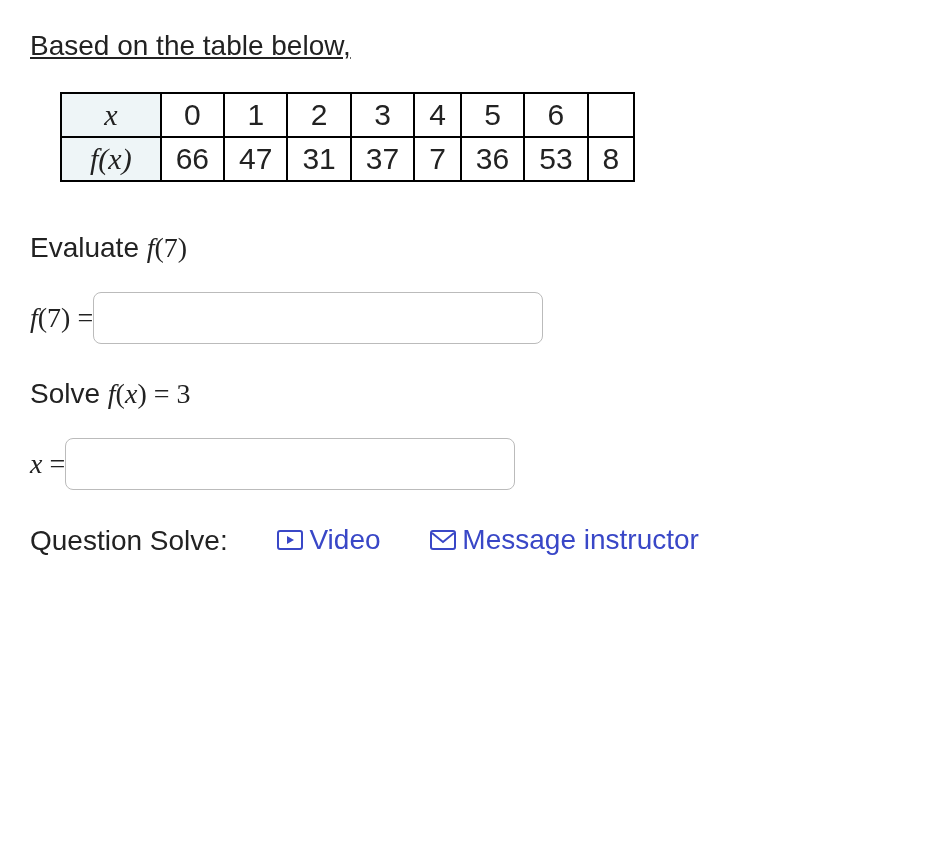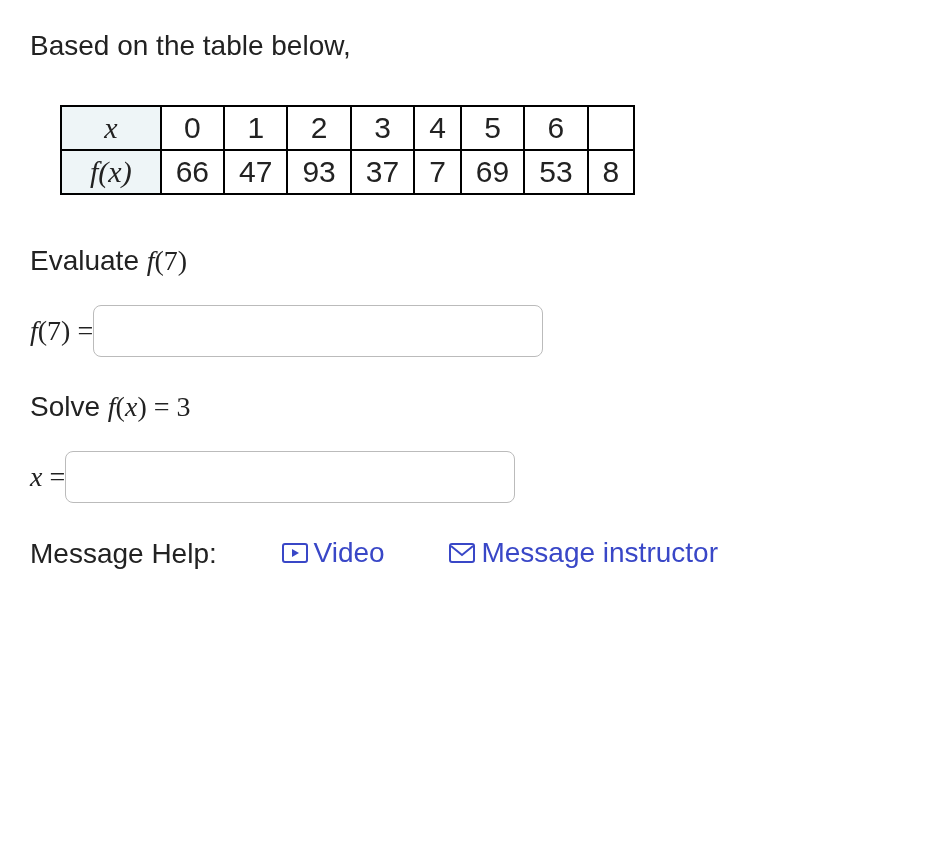--- a/index.html
+++ b/index.html
@@ -17,7 +17,8 @@
       overflow: hidden;
     }
     .prompt {
-      margin-bottom: 43px;
+      margin-bottom: 30px;
+      text-decoration: underline;
     }
     .table-wrap {
       margin-left: 30px;

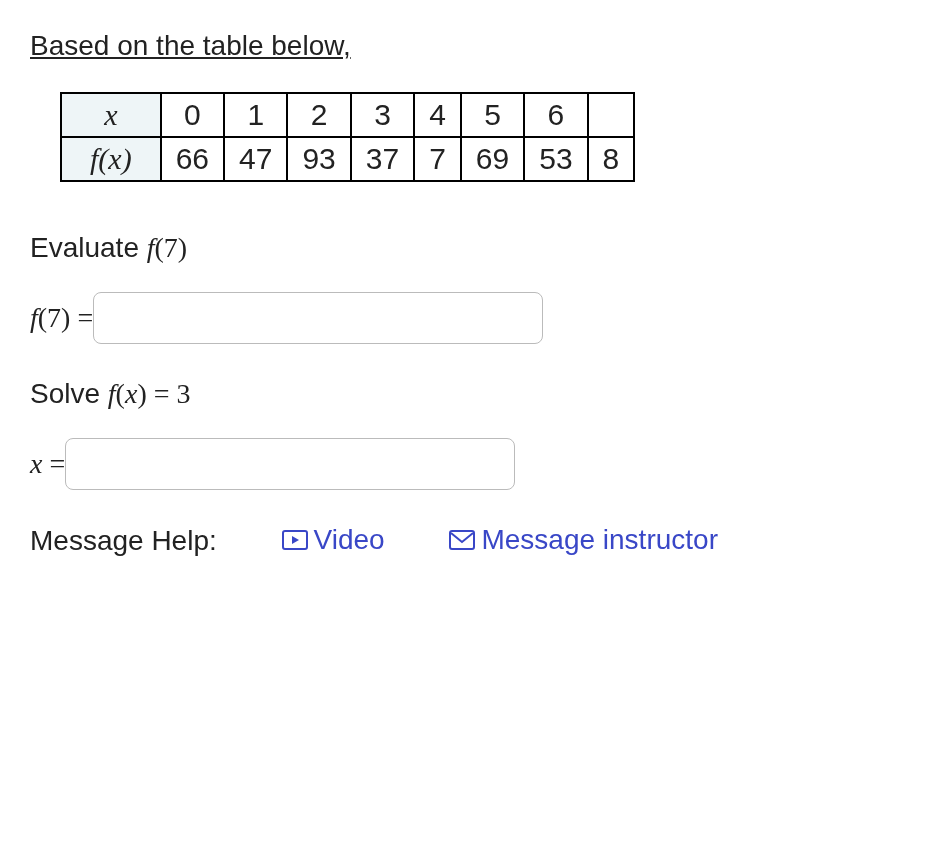--- a/index.html
+++ b/index.html
@@ -110,7 +110,7 @@
       <td class="header-cell"><span class="mathit">f</span>(<span class="mathit">x</span>)</td>
       <td>66</td>
       <td>47</td>
-      <td>93</td>
+      <td>31</td>
       <td>37</td>
       <td>7</td>
       <td>69</td>

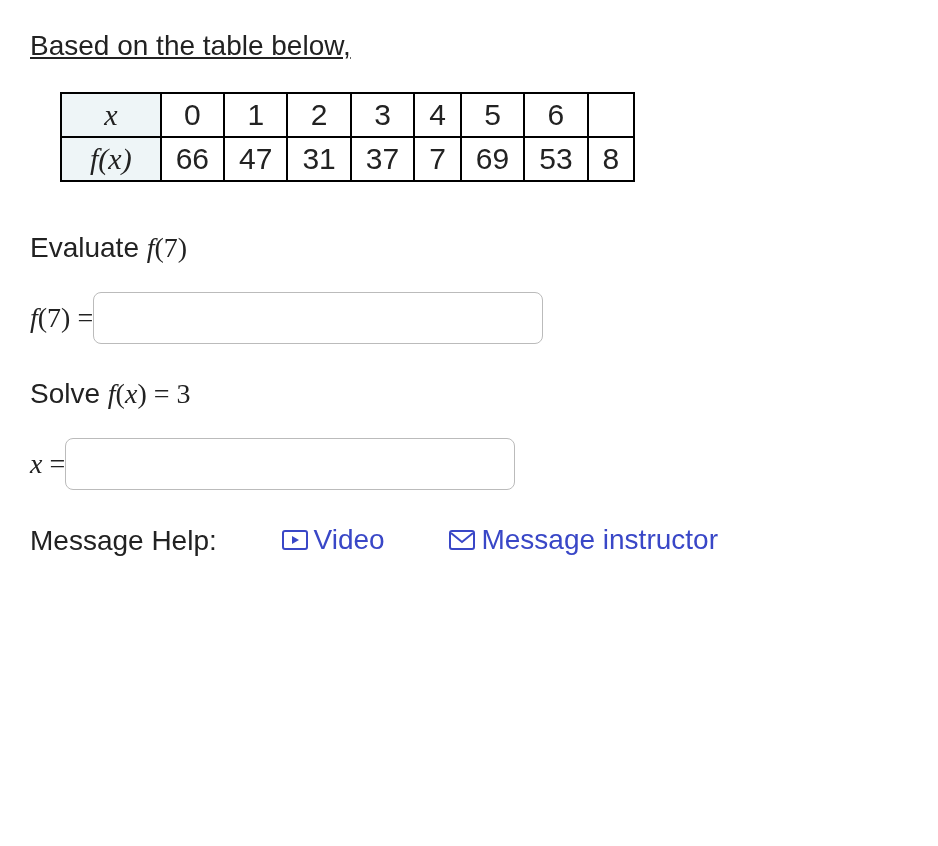--- a/index.html
+++ b/index.html
@@ -113,7 +113,7 @@
       <td>31</td>
       <td>37</td>
       <td>7</td>
-      <td>69</td>
+      <td>36</td>
       <td>53</td>
       <td>8</td>
     </tr>

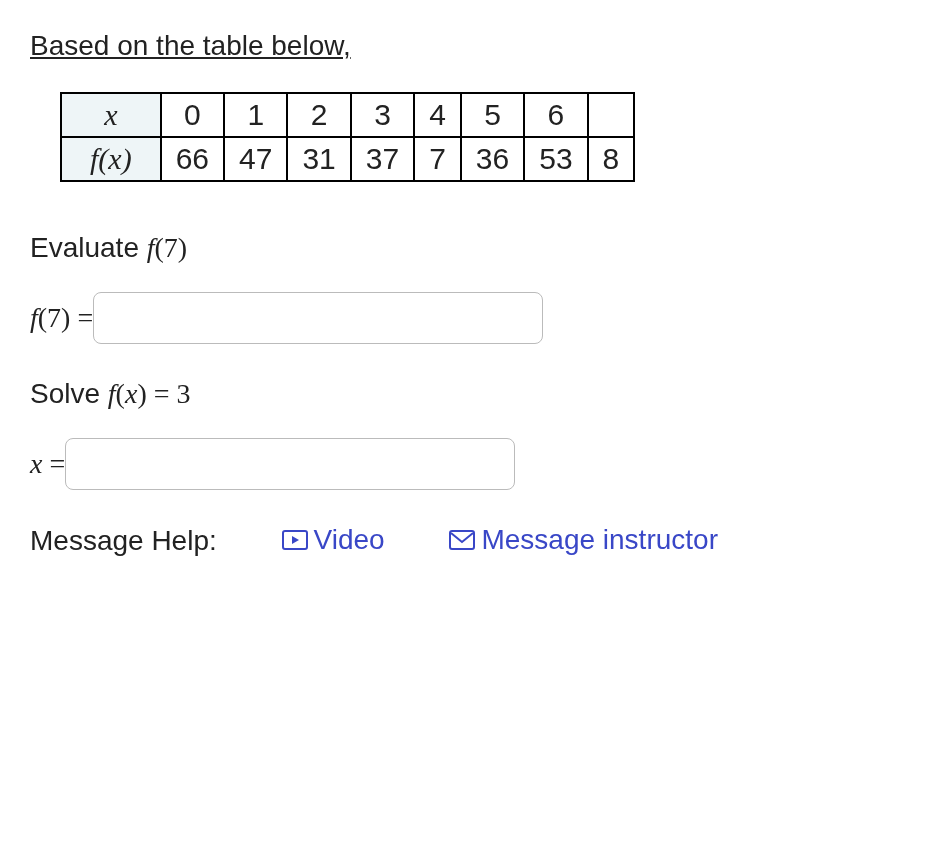--- a/index.html
+++ b/index.html
@@ -140,7 +140,7 @@
 </div>
 
 <div class="help-line">
-  <span>Message Help:</span>
+  <span>Question Solve:</span>
   <span class="help-link">
     <span class="icon">
       <svg width="26" height="20" viewBox="0 0 26 20">

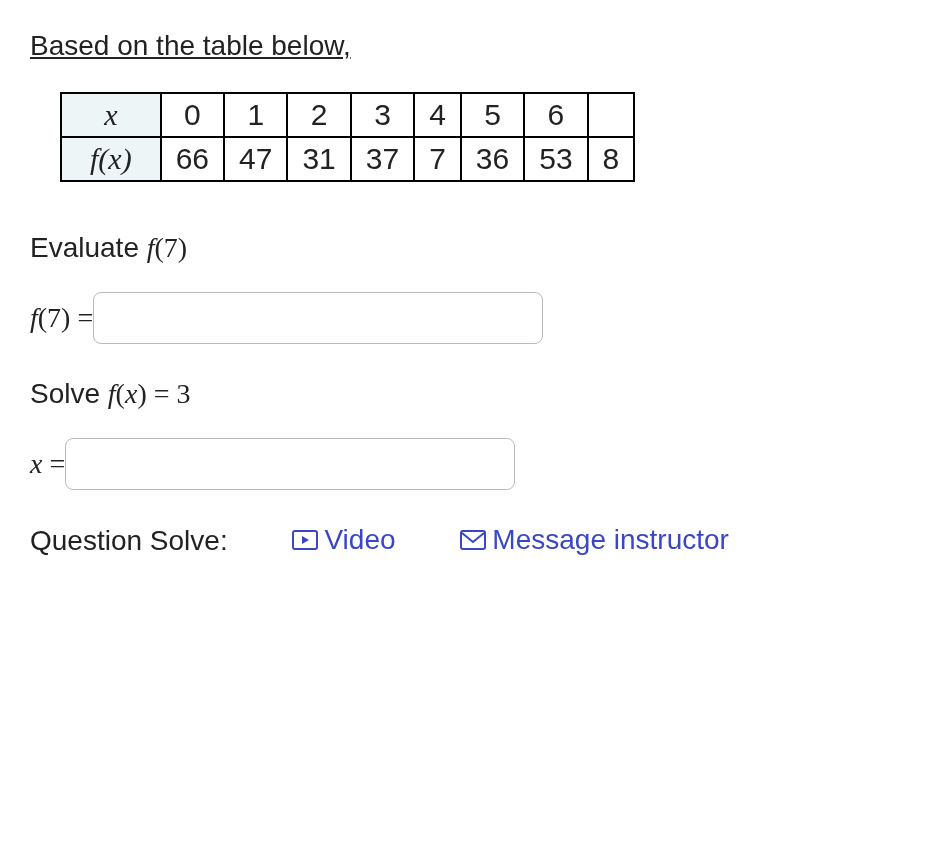--- a/index.html
+++ b/index.html
@@ -75,7 +75,7 @@
       color: #3947c7;
       display: inline-flex;
       align-items: center;
-      margin-left: 23px;
+      margin-left: 8px;
       padding-left: 34px;
     }
     .icon {

